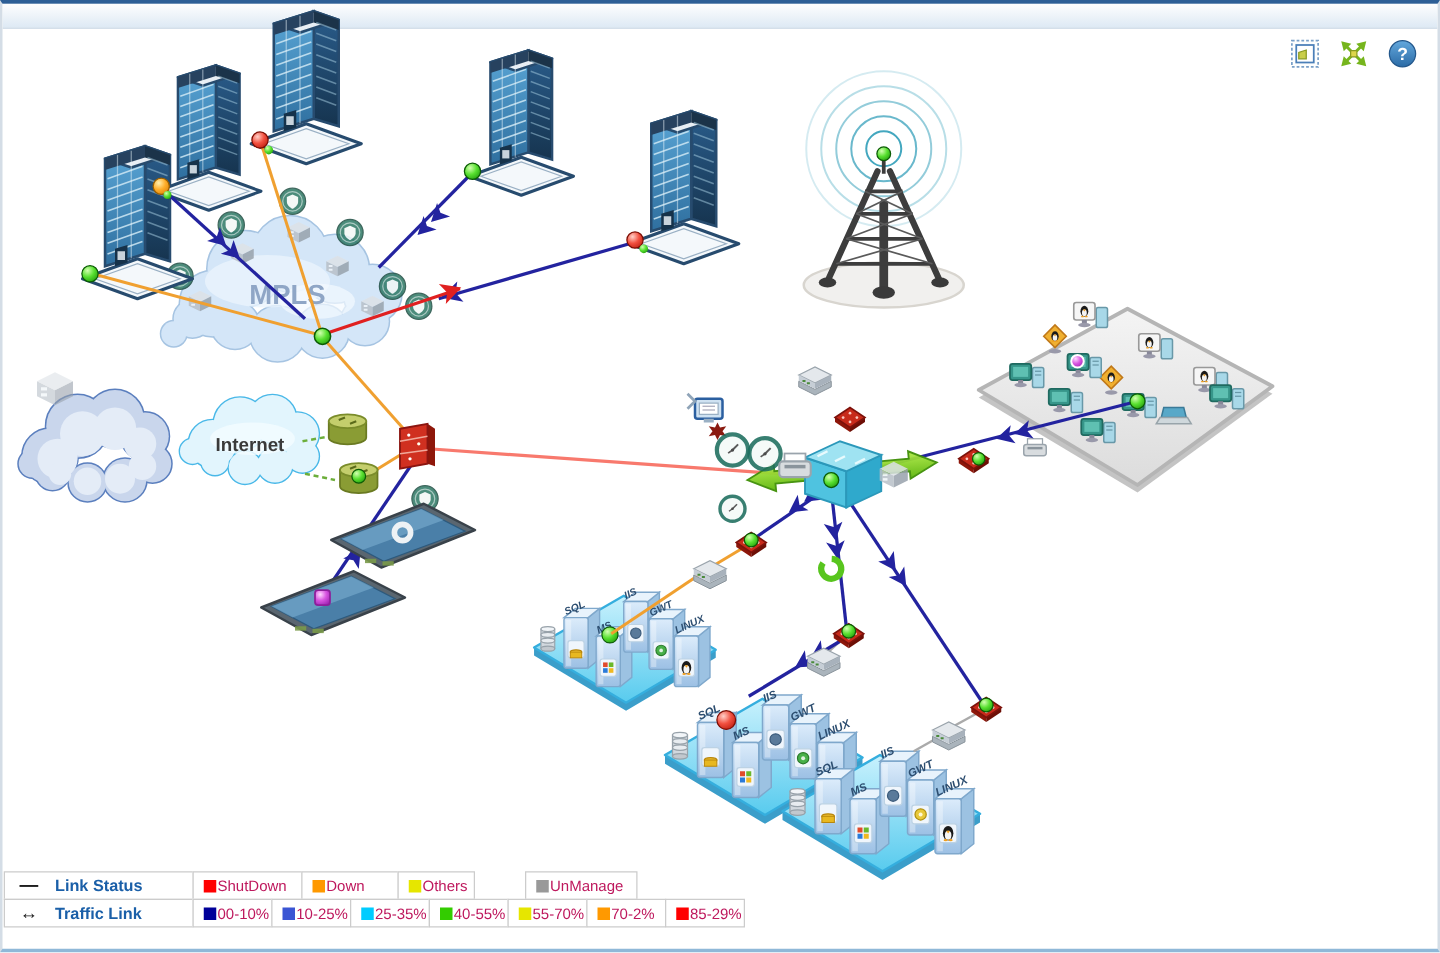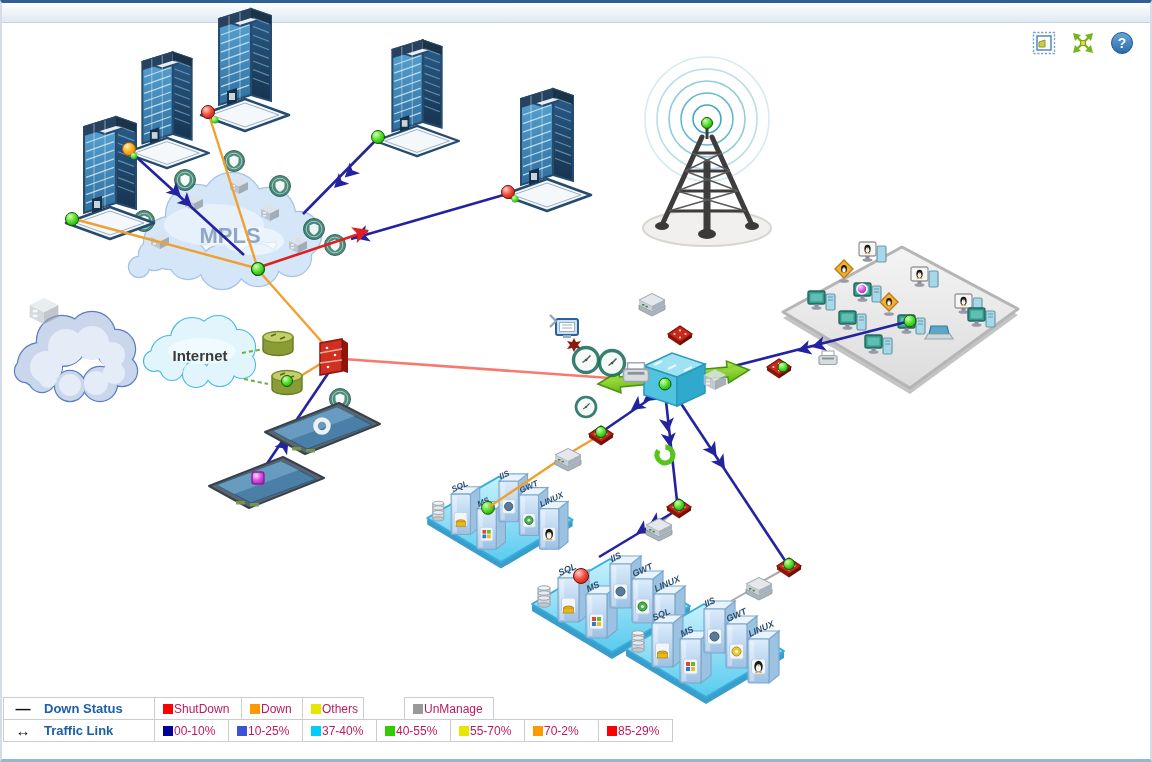--- a/index.html
+++ b/index.html
@@ -658,7 +658,7 @@
     <div class="lrow r1">
       <div class="lcell ltitle">
         <span class="lsym">—</span>
-        <span>Down Status</span>
+        <span>Link Status</span>
       </div>
       <div class="lcell litem">
         <span class="sw" style="background: rgb(255, 0, 0);"></span>

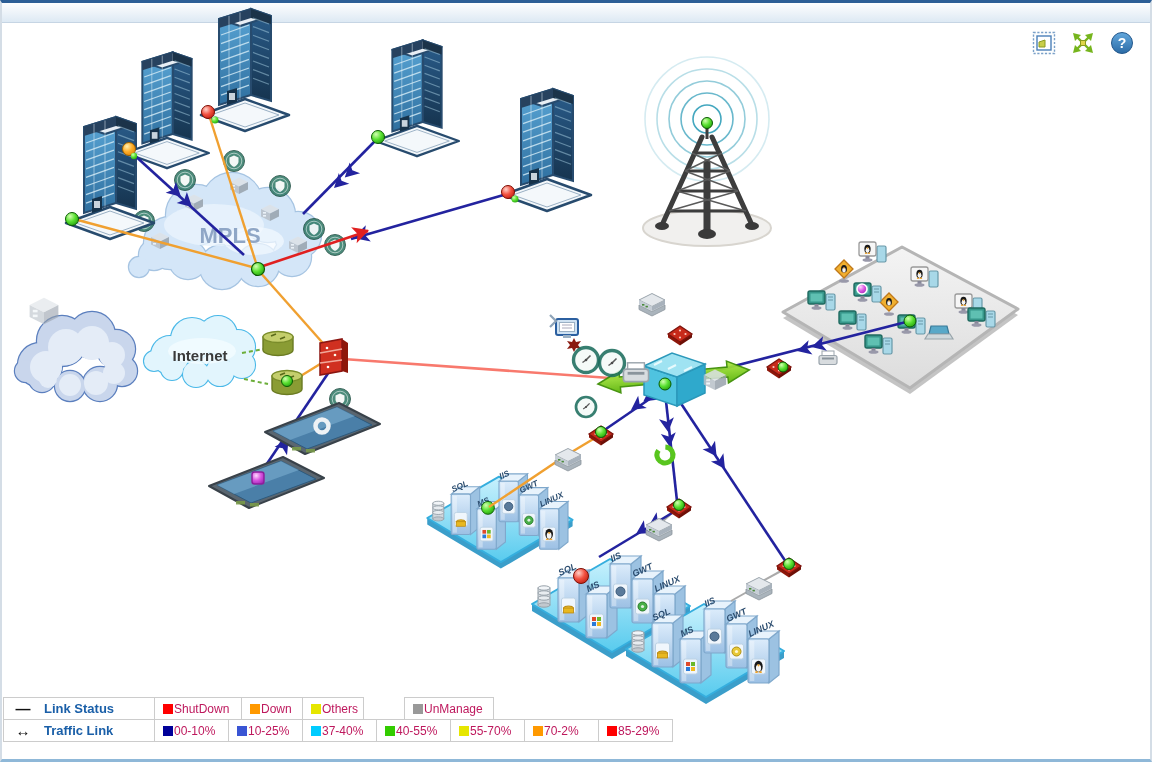--- a/index.html
+++ b/index.html
@@ -21,7 +21,7 @@
   .ltitle .lsym{color:#111;font-weight:bold;font-size:15px;width:22px;text-align:center;}
   .litem{color:#be185d;gap:1px;}
   .sw{width:10px;height:10px;display:inline-block;}
-  .r1 .litem:nth-child(2){width:88px;} .r1 .litem:nth-child(3){width:62px;}
+  .r1 .litem:nth-child(2){width:88px;} .r1 .litem:nth-child(3){width:78px;}
   .r1 .litem:nth-child(4){width:62px;} .r1 .litem:nth-child(5){width:90px;margin-left:40px;}
   .r2 .litem{width:75px;}
 </style>

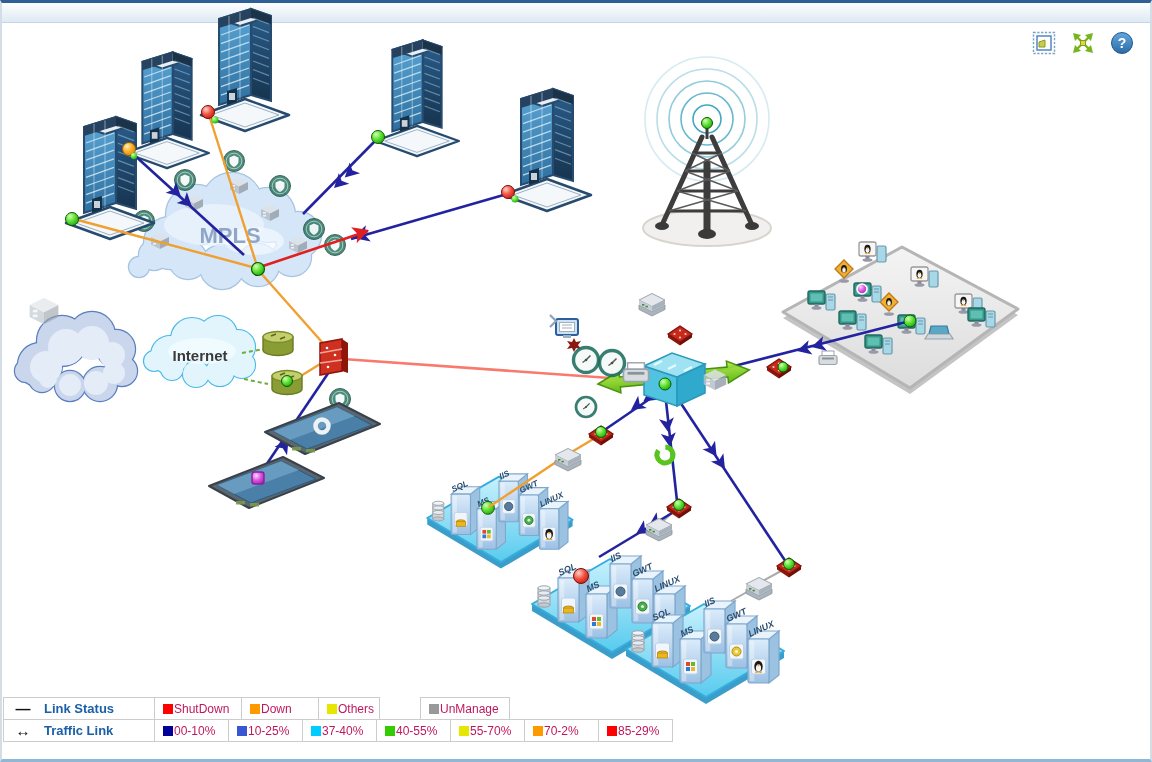--- a/index.html
+++ b/index.html
@@ -23,7 +23,7 @@
   .sw{width:10px;height:10px;display:inline-block;}
   .r1 .litem:nth-child(2){width:88px;} .r1 .litem:nth-child(3){width:78px;}
   .r1 .litem:nth-child(4){width:62px;} .r1 .litem:nth-child(5){width:90px;margin-left:40px;}
-  .r2 .litem{width:75px;}
+  .r2 .litem{width:64px;}
 </style>
 </head>
 <body>

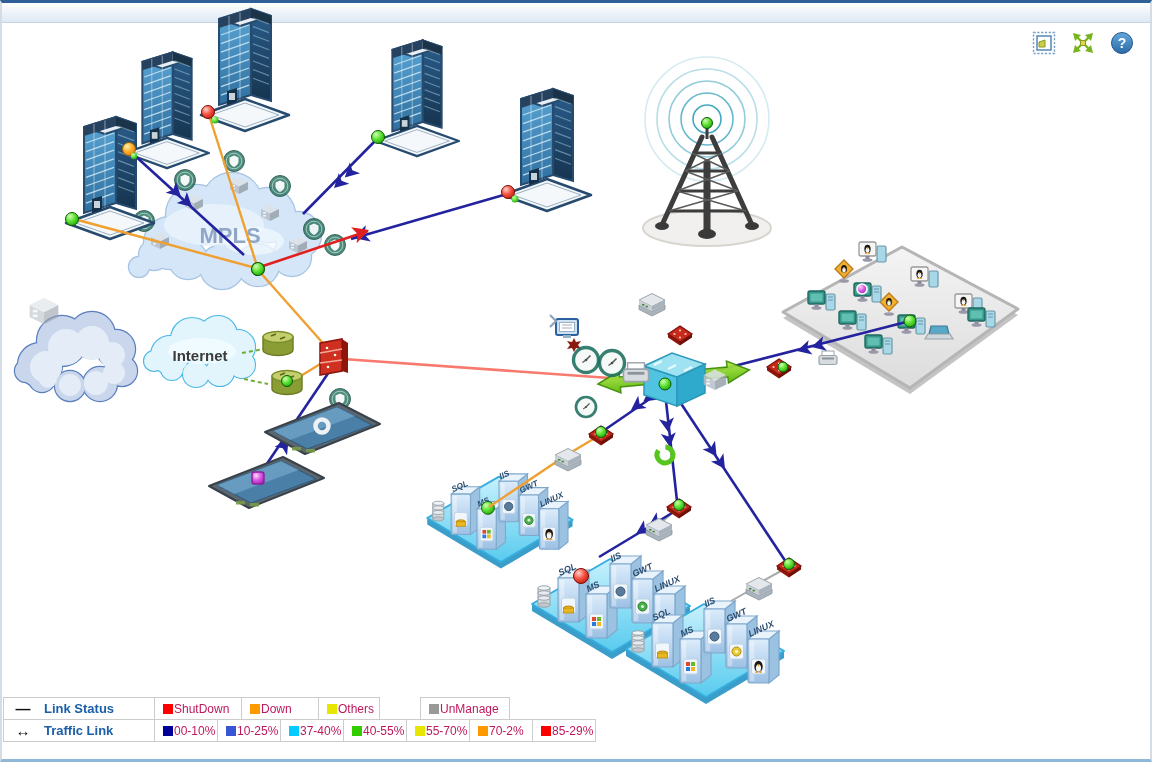--- a/index.html
+++ b/index.html
@@ -692,7 +692,7 @@
         </div>
       <div class="lcell litem">
         <span class="sw" style="background: rgb(0, 204, 255);"></span>
-        <span>37-40%</span>
+        <span>25-35%</span>
         </div>
       <div class="lcell litem">
         <span class="sw" style="background: rgb(51, 204, 0);"></span>

